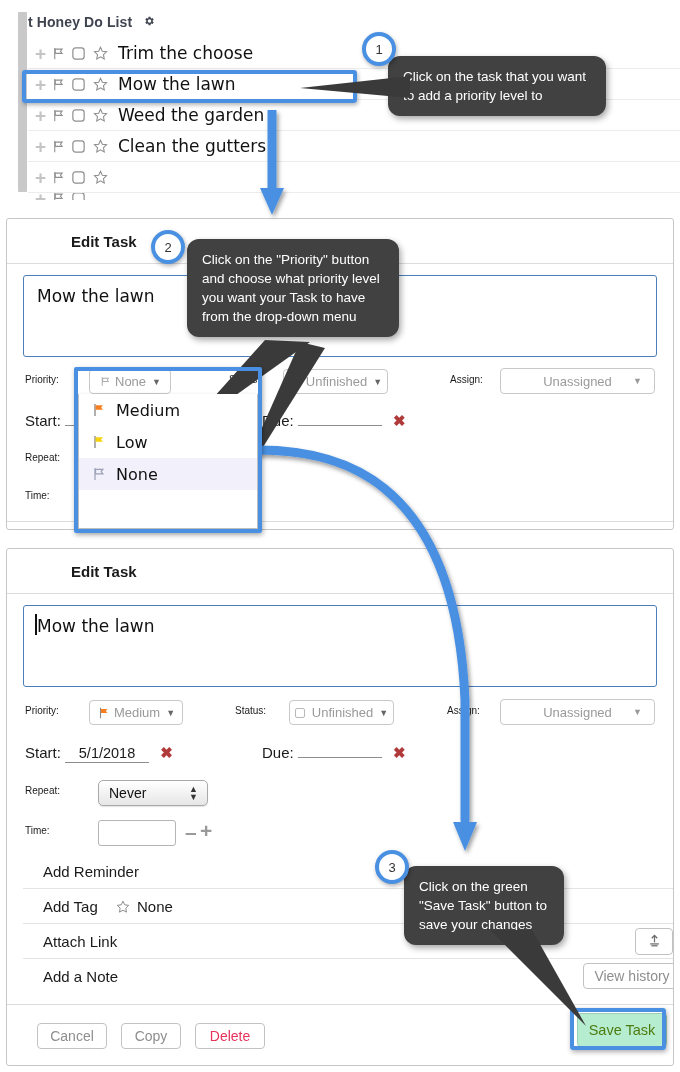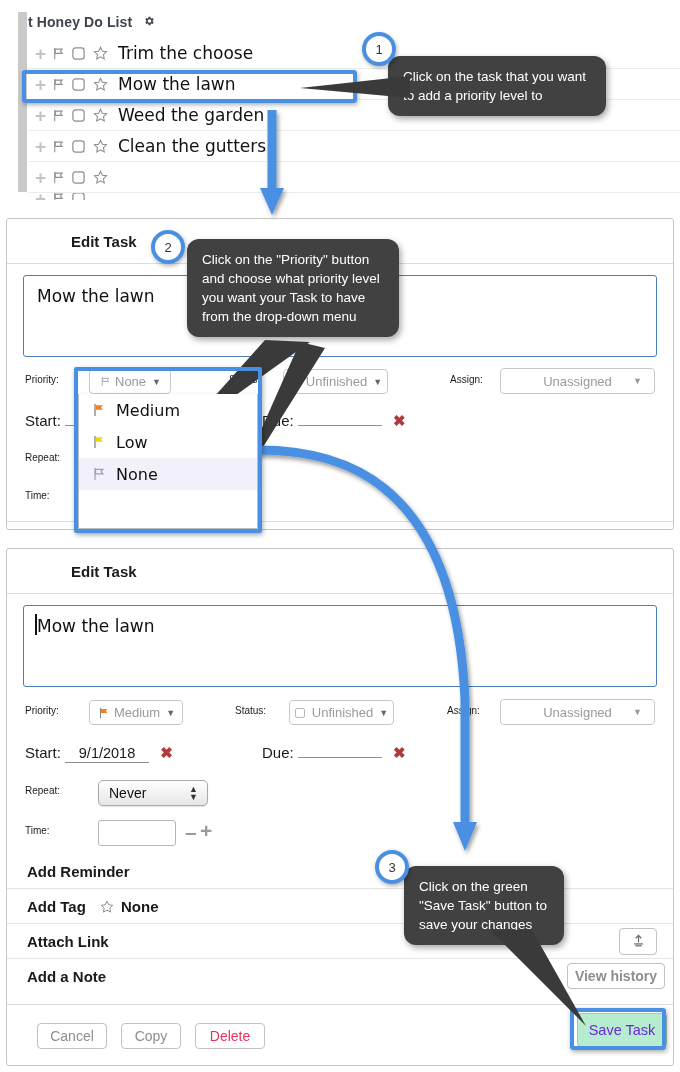--- a/index.html
+++ b/index.html
@@ -443,7 +443,7 @@
 
     <div class="dateline" style="left:18px; top:195px;">
       <span>Start:</span>
-      <span class="date-underline">9/1/2018</span>
+      <span class="date-underline">5/1/2018</span>
       <span class="xmark">✖</span>
     </div>
     <div class="dateline" style="left:255px; top:195px;">

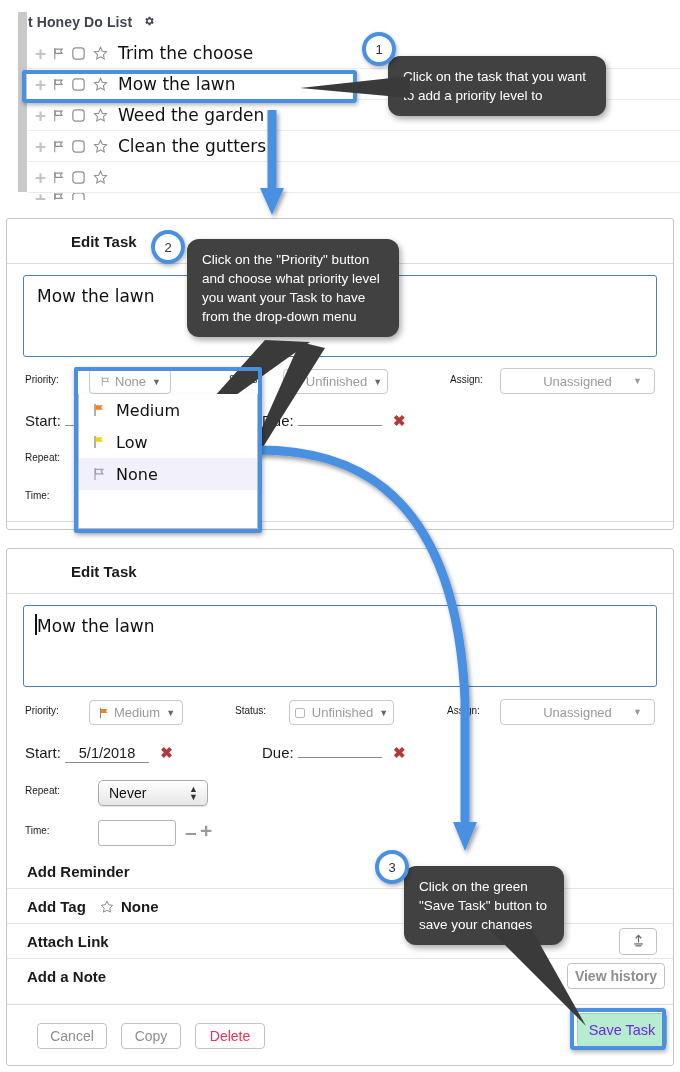--- a/index.html
+++ b/index.html
@@ -129,7 +129,7 @@
   .pm { position:absolute; font-size:21px; color:#9a9a9a; font-weight:600; line-height:1;}
 
   .listrow {
-    position:absolute; left:0; right:0; height:35px; border-bottom:1px solid #e4e4e4;font-weight:bold;
+    position:absolute; left:16px; right:0; height:35px; border-bottom:1px solid #e4e4e4;
   }
   .listrow .lbl { position:absolute; left:20px; top:9px; font-size:15px; color:#1a1a1a; }
 

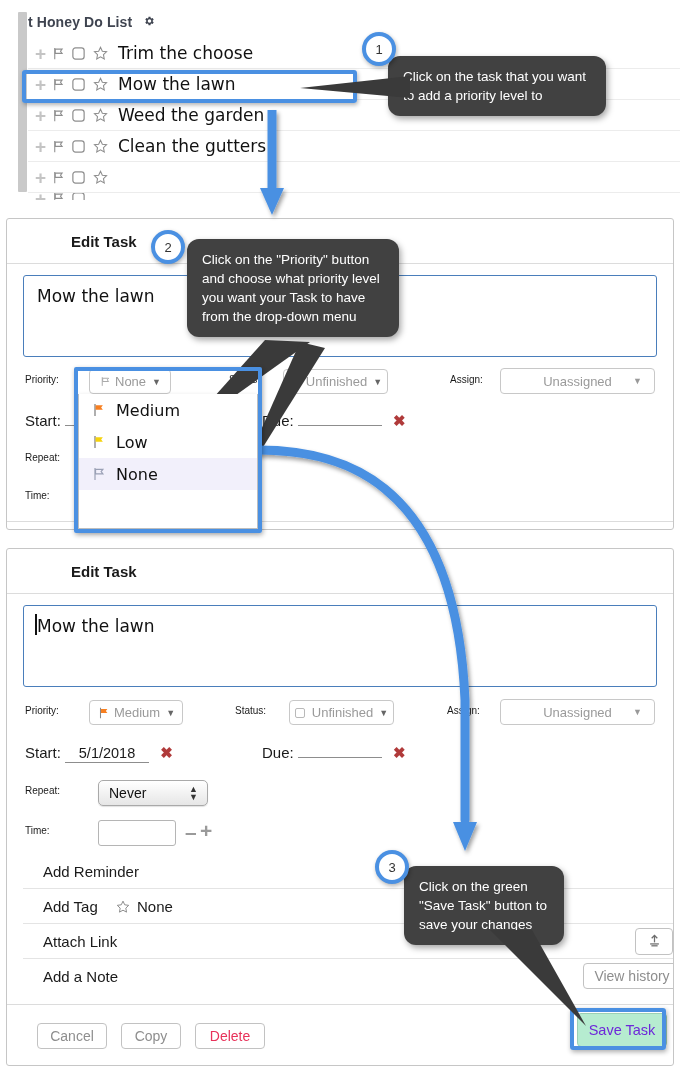--- a/index.html
+++ b/index.html
@@ -140,7 +140,7 @@
   }
   .btn.delete { color:#e8325a;text-align:center; }
   .btn.save {
-    background:#b6ecd0; border:1px solid #9bcfb4; color:#6d28d9; font-size:14.5px;
+    background:#b6ecd0; border:1px solid #9bcfb4; color:#4d7c0f; font-size:14.5px;
     height:34px;
   }
   .save-ring {

